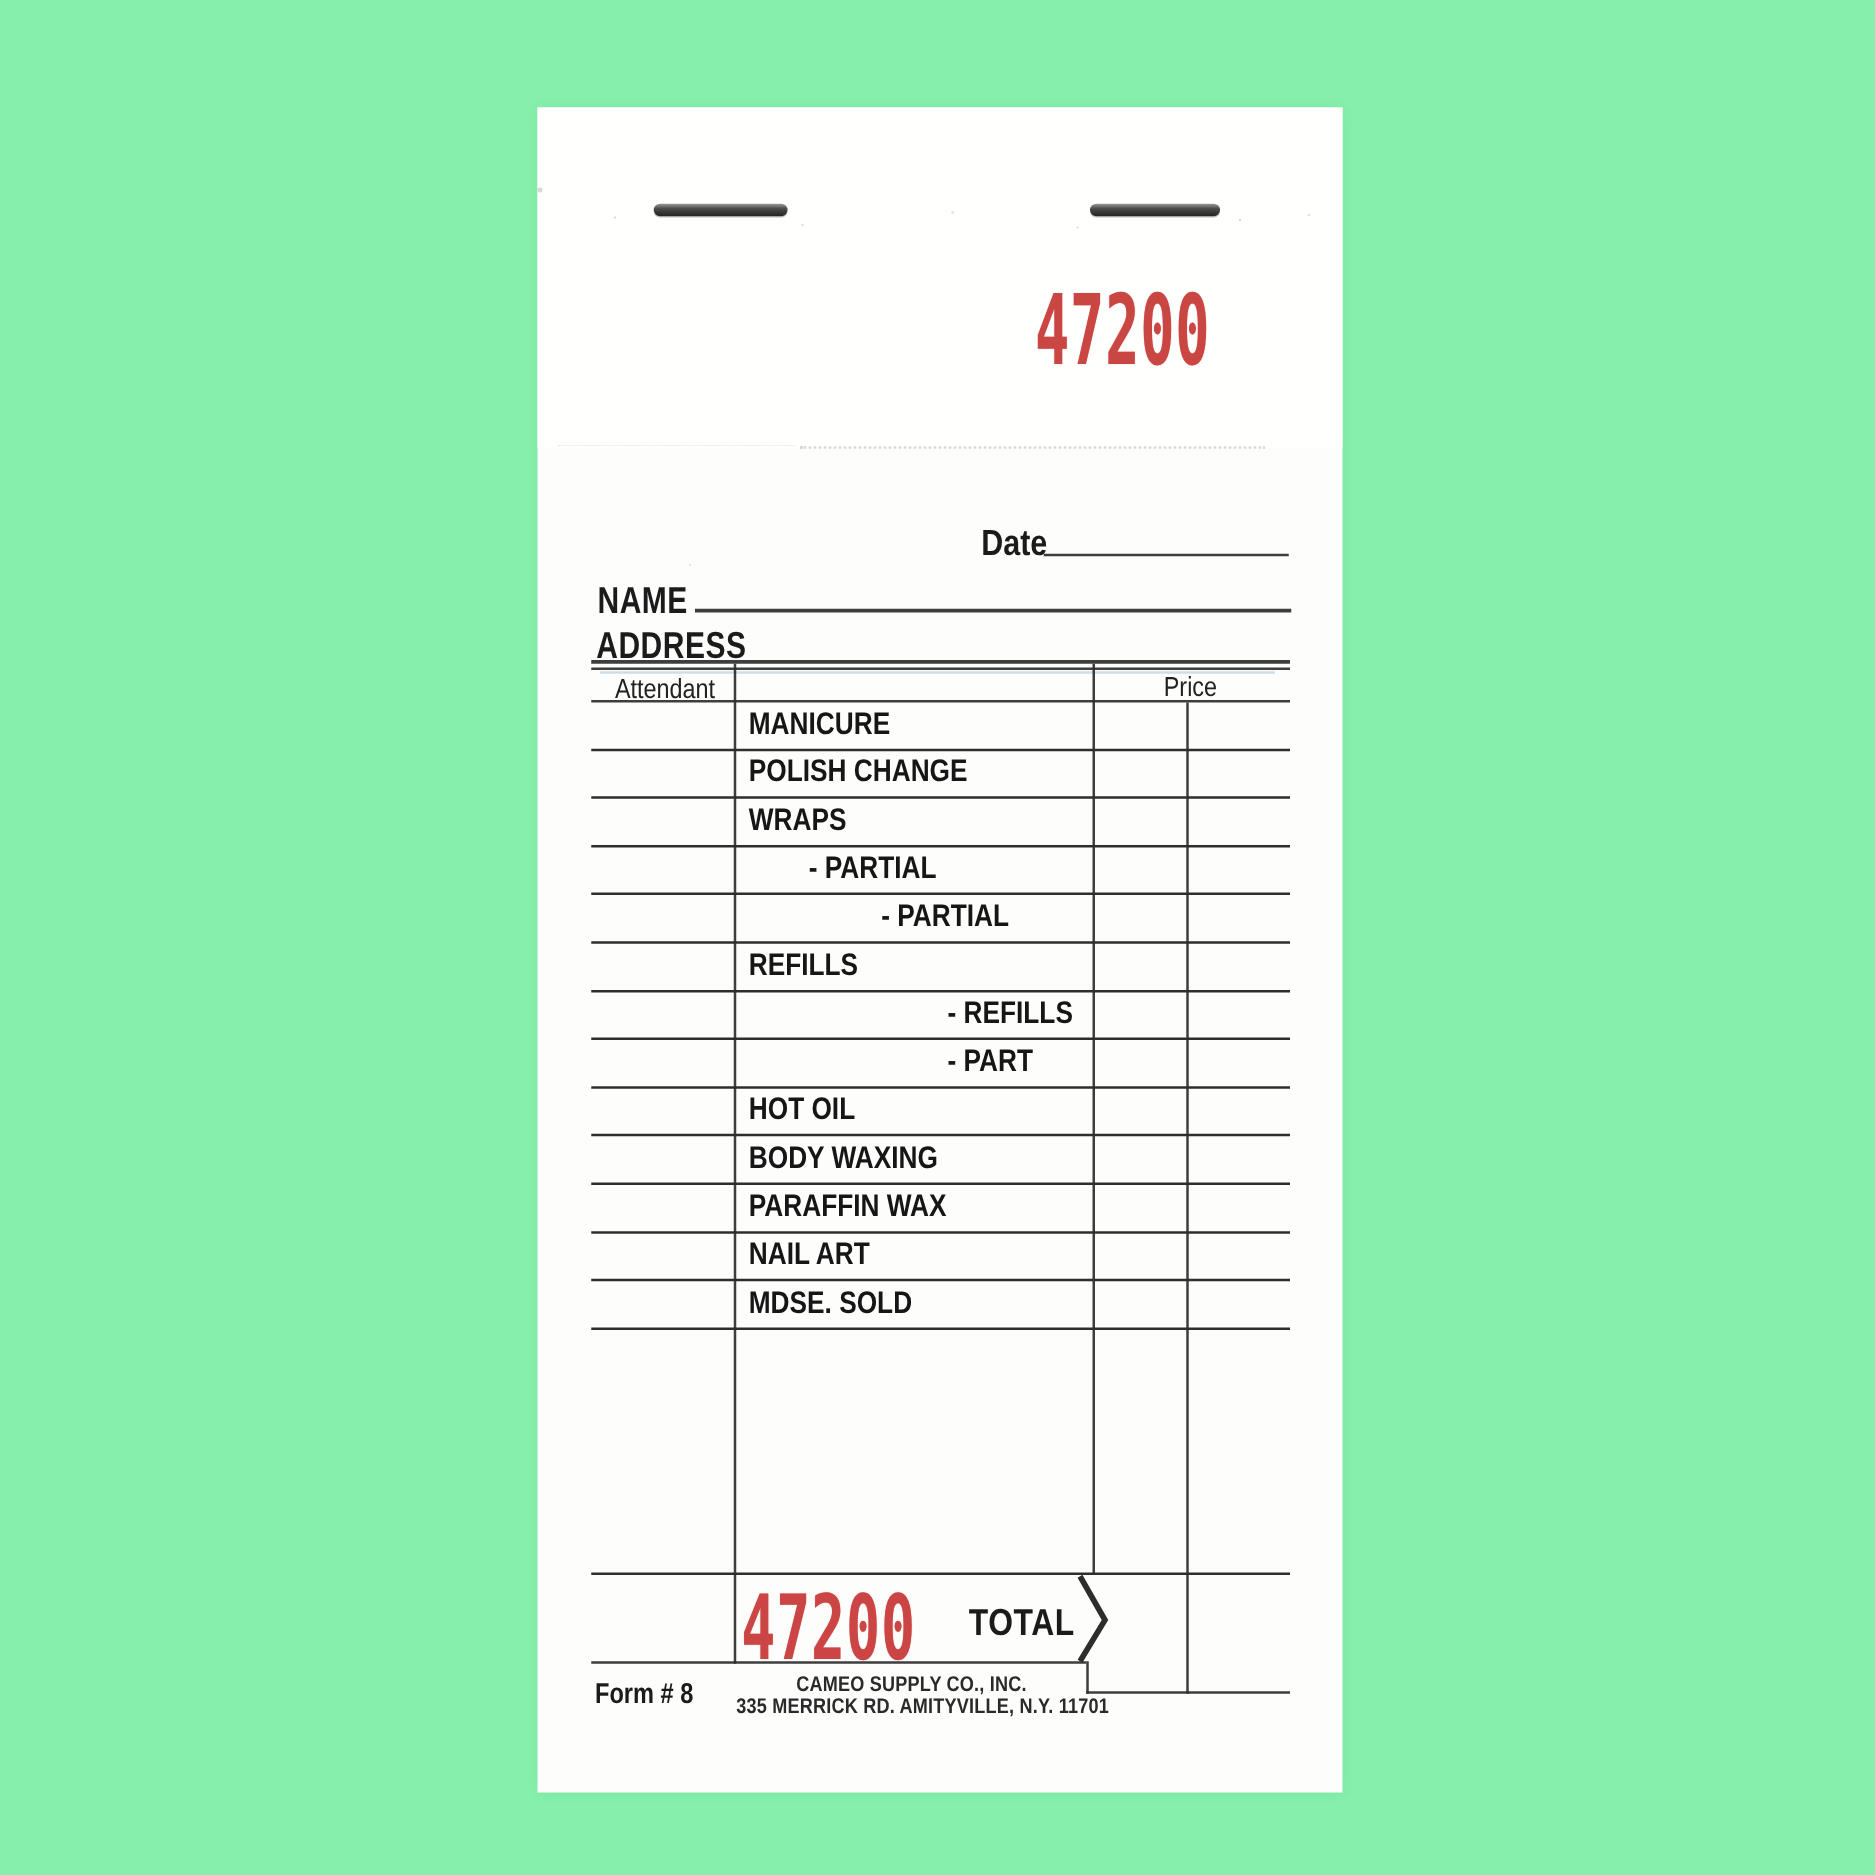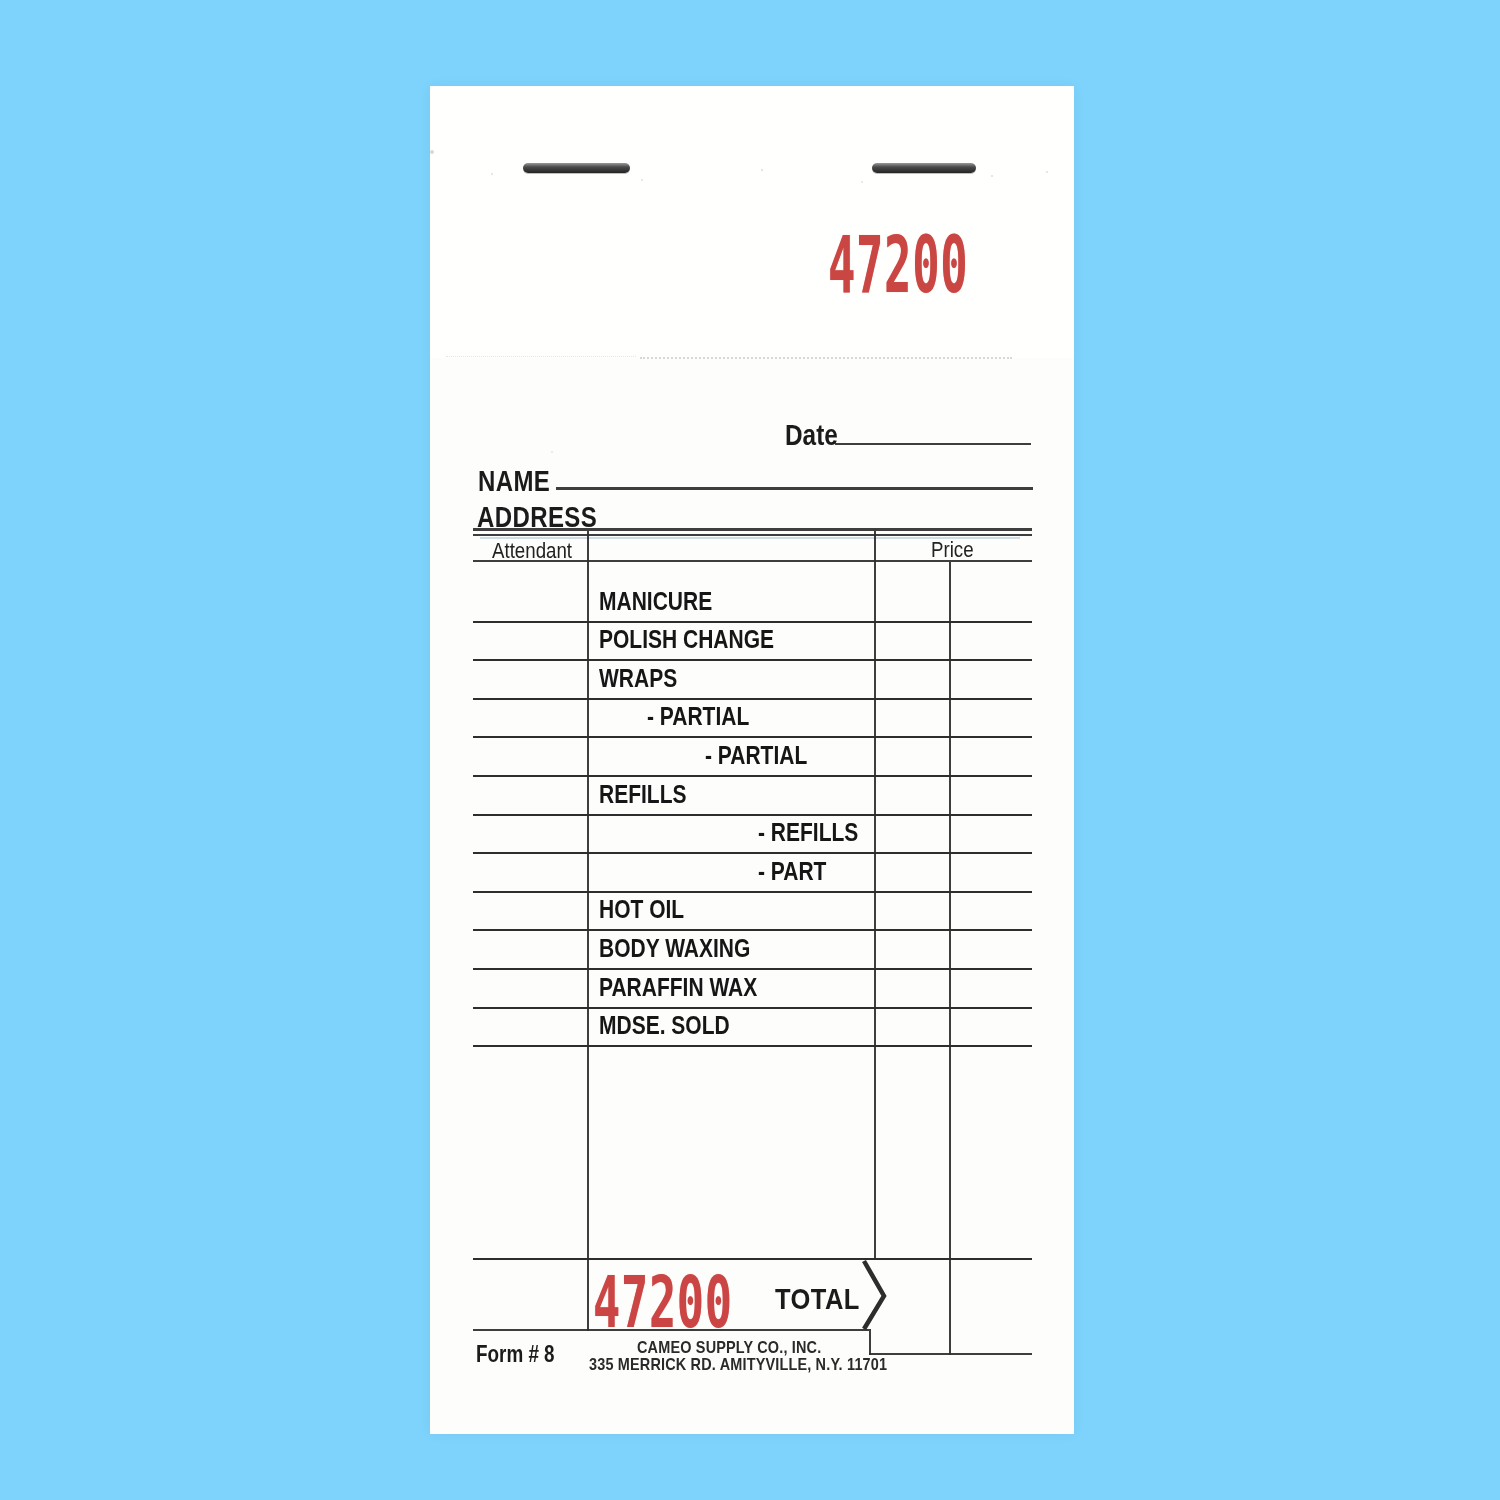--- a/index.html
+++ b/index.html
@@ -4,7 +4,7 @@
 <style>
   :root{ --stamp-red:#c5322f; --ink:#262626; }
   html,body{margin:0;padding:0;background:#f4f4f3;}
-  .canvas{position:relative;width:1500px;height:1500px;background:#7dd3fc;overflow:hidden;
+  .canvas{position:relative;width:1500px;height:1500px;background:#86efac;overflow:hidden;
           font-family:"Liberation Sans",sans-serif;color:var(--ink);}
   .abs{position:absolute;}
   

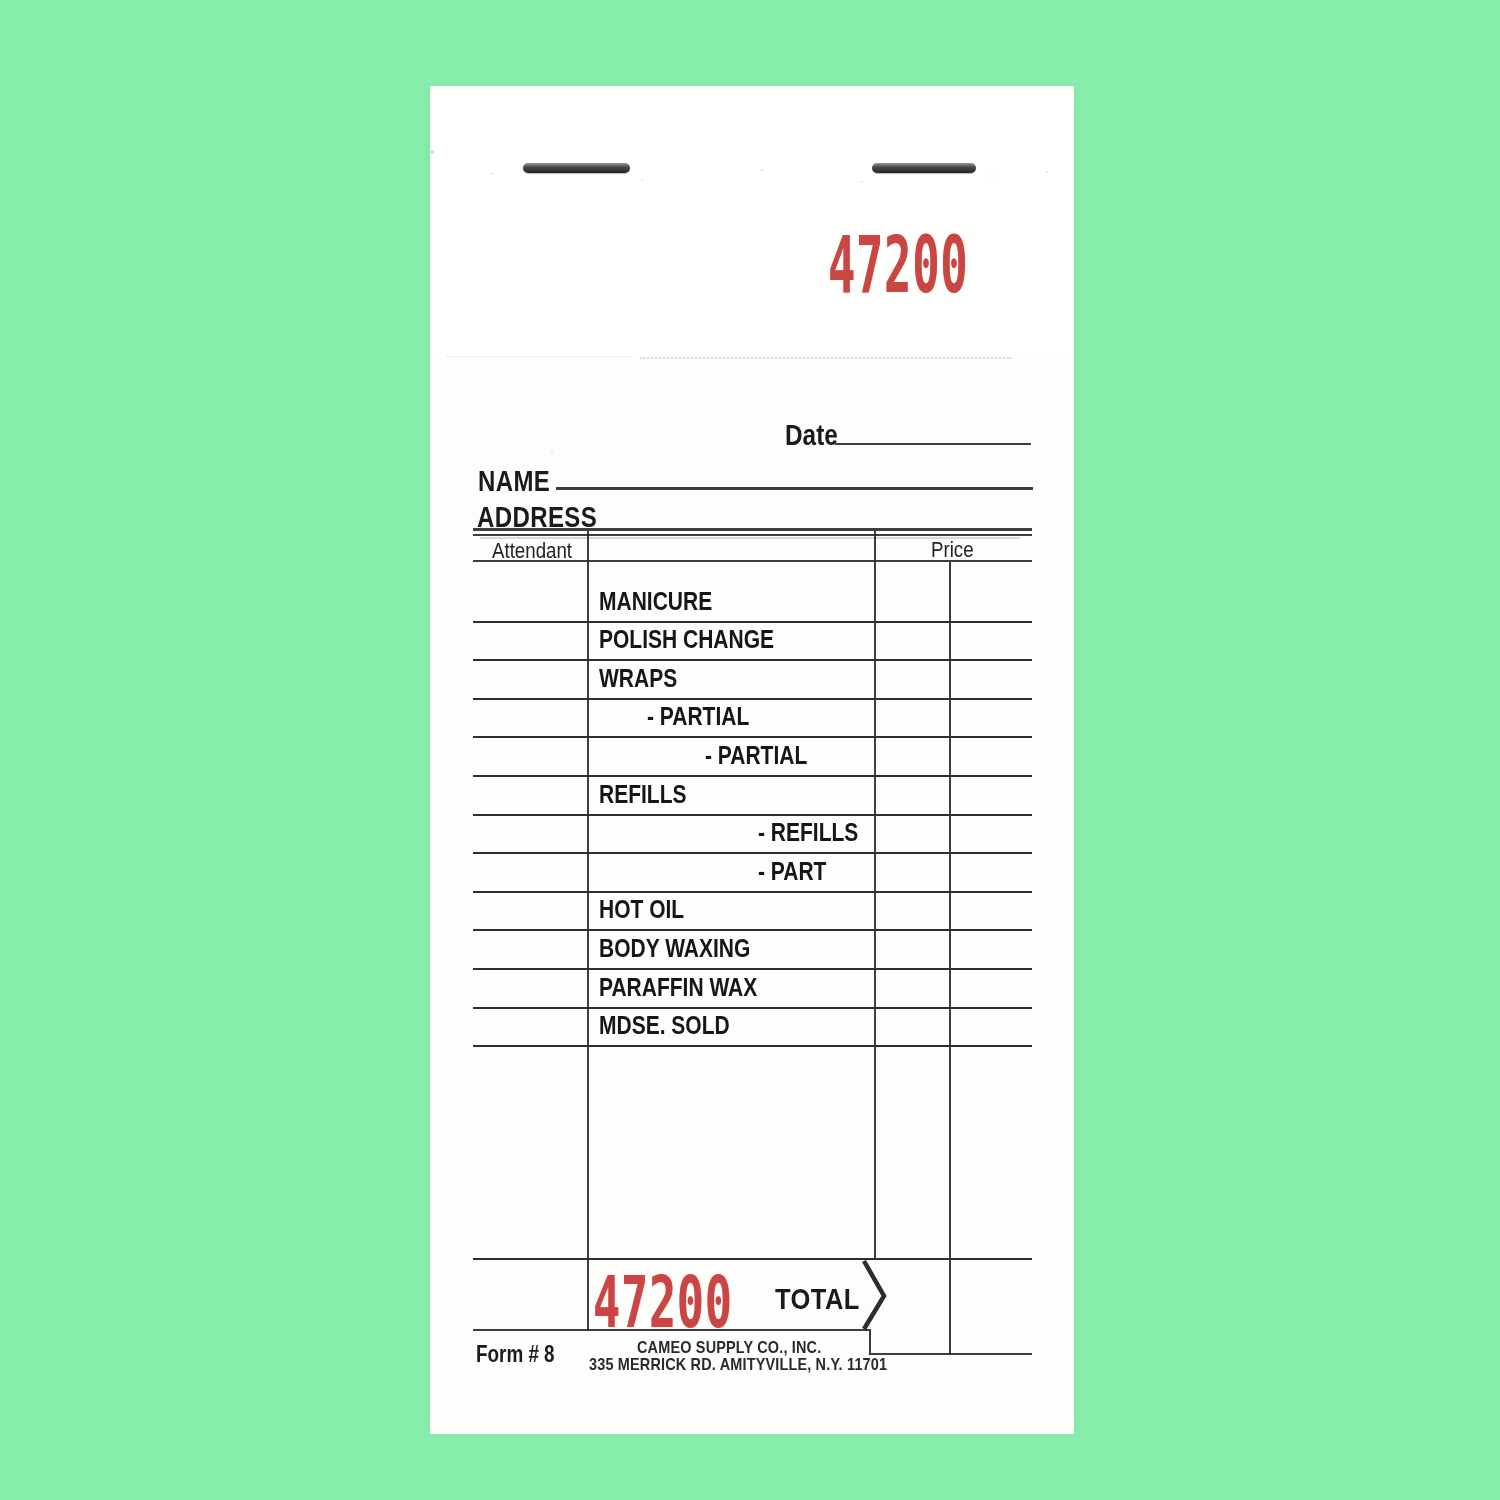--- a/index.html
+++ b/index.html
@@ -46,7 +46,7 @@
   .vl{position:absolute;width:2px;background:#2e2e2e;opacity:.92;}
   .rule-blue{position:absolute;height:2px;background:#a9c2d6;opacity:.55;}
   
-  .rows{left:473px;top:584px;width:559px;}
+  .rows{left:473px;top:562px;width:559px;}
   .row{height:38.6px;box-sizing:border-box;border-bottom:2px solid #2e2e2e;
        display:flex;align-items:flex-end;}
   .row .label{font-size:25px;font-weight:bold;color:#161616;line-height:1;

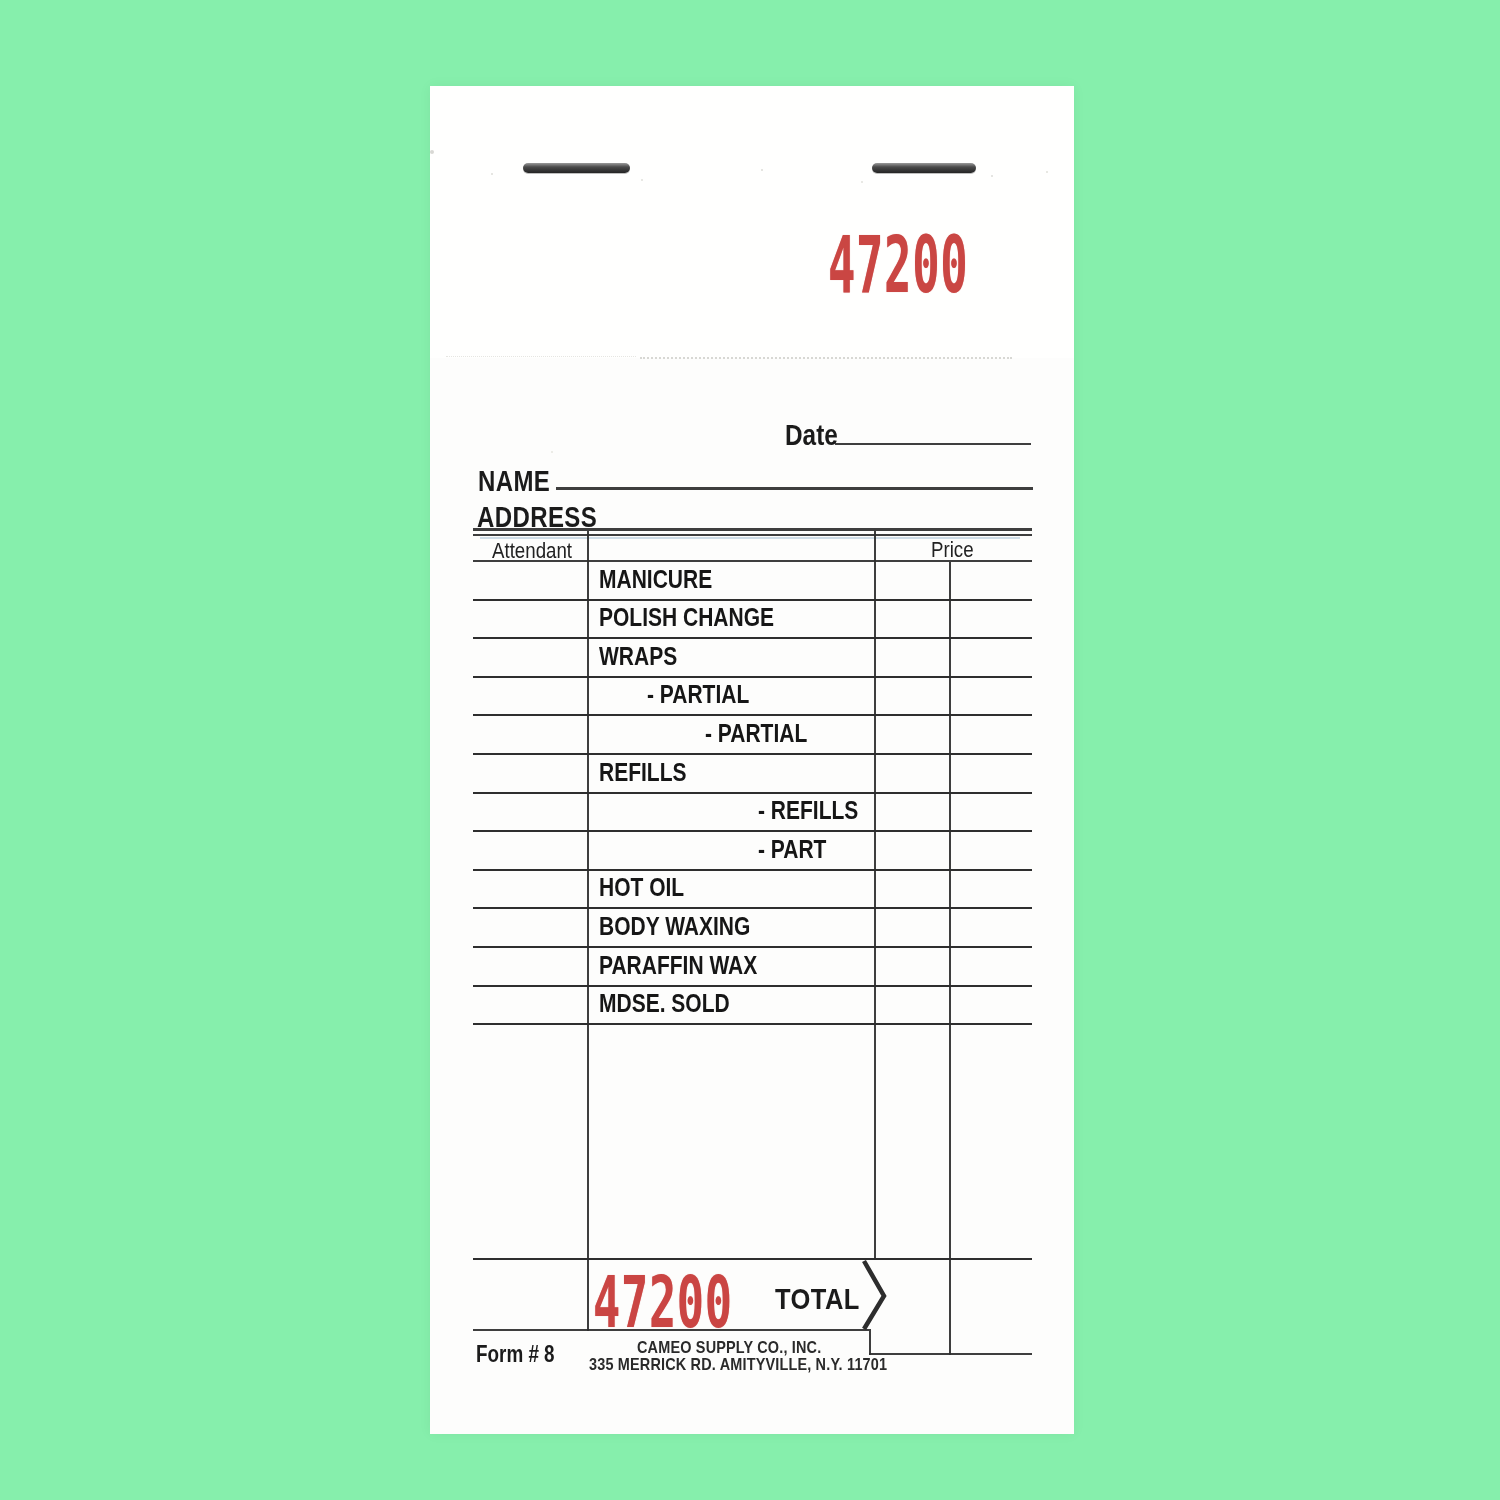--- a/index.html
+++ b/index.html
@@ -121,6 +121,9 @@
       <span class="label indent-0">PARAFFIN WAX</span>
     </div>
       <div class="row">
+      <span class="label indent-0">NAIL ART</span>
+    </div>
+      <div class="row">
       <span class="label indent-0">MDSE. SOLD</span>
     </div>
     </div>

